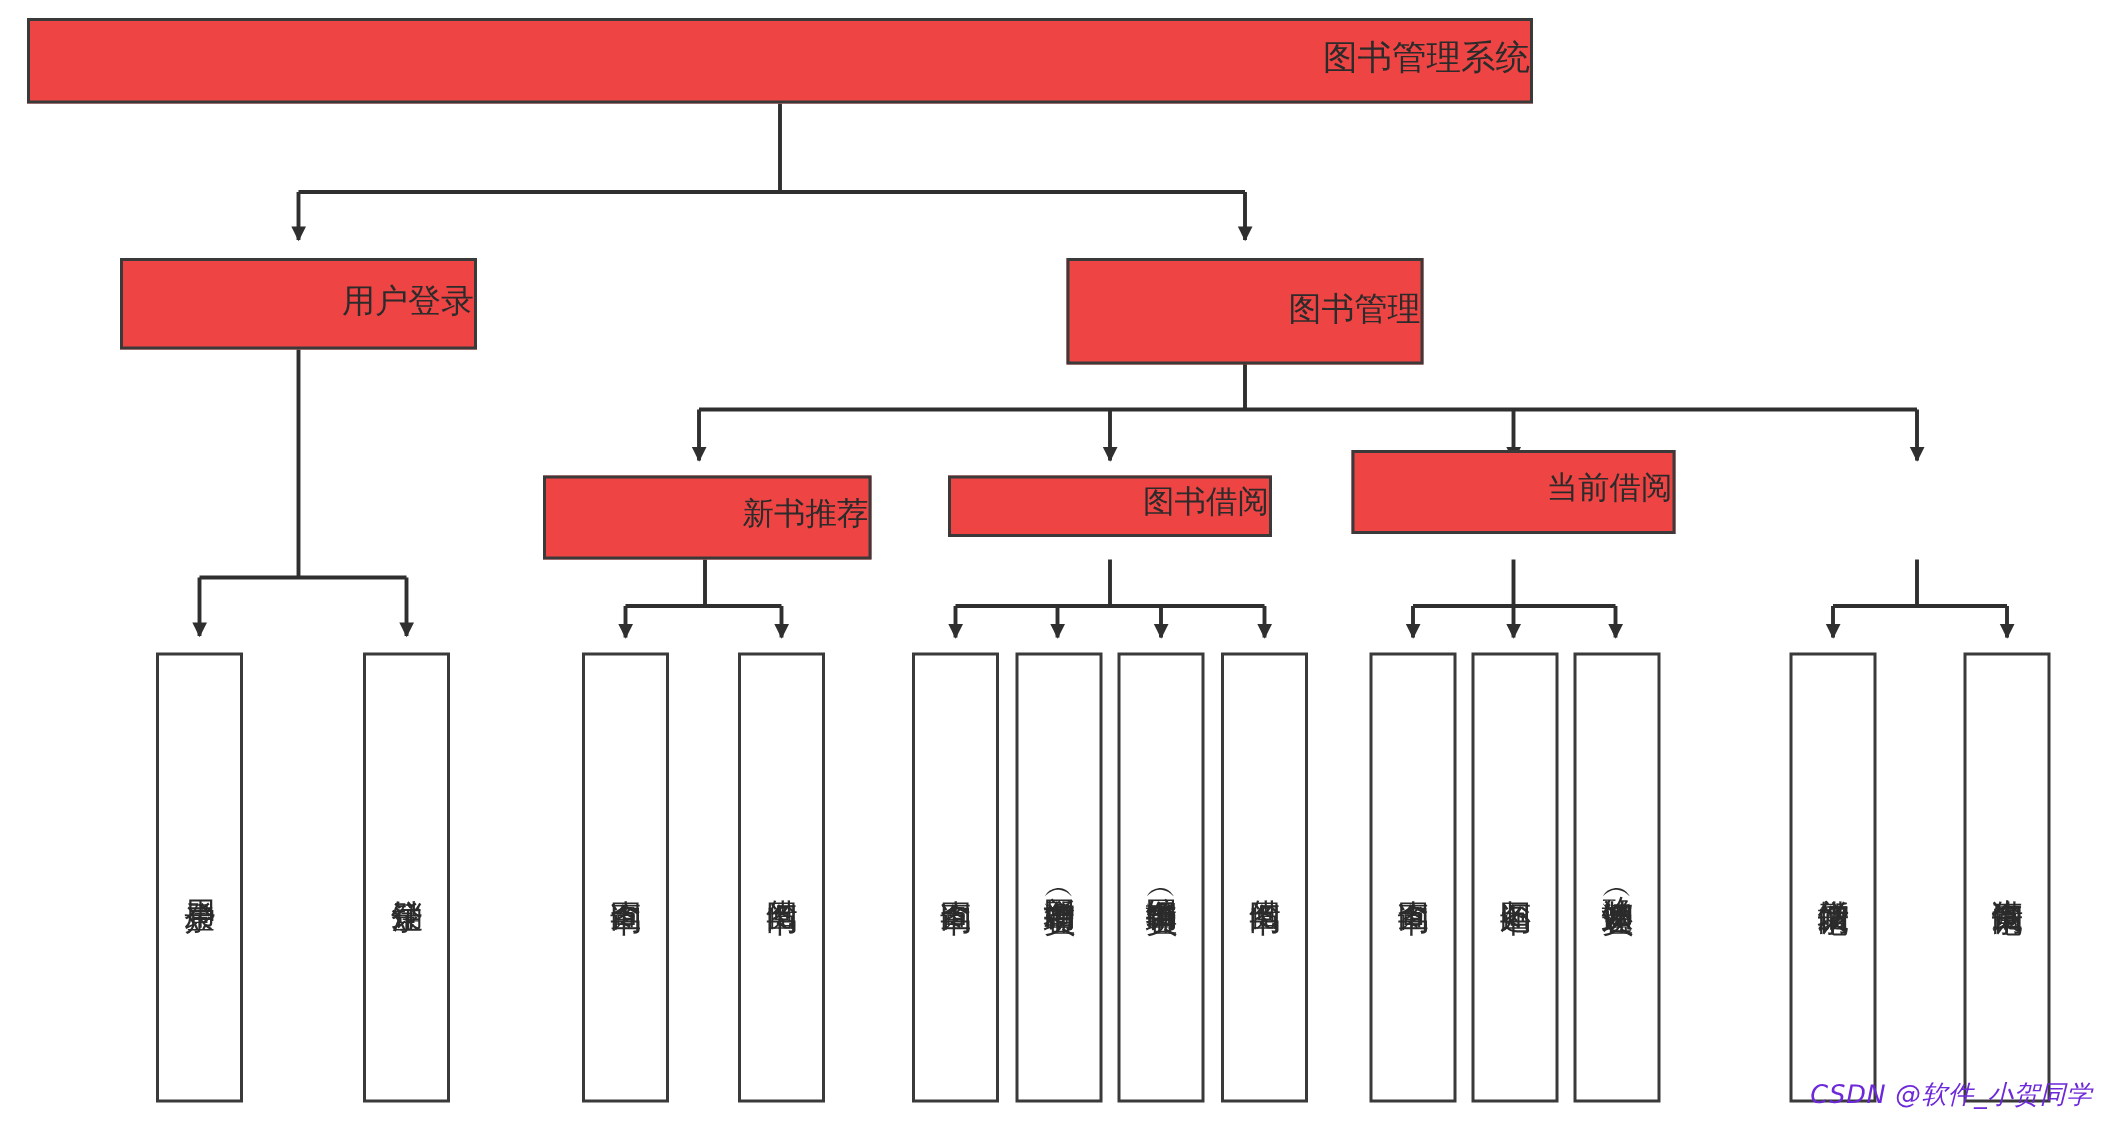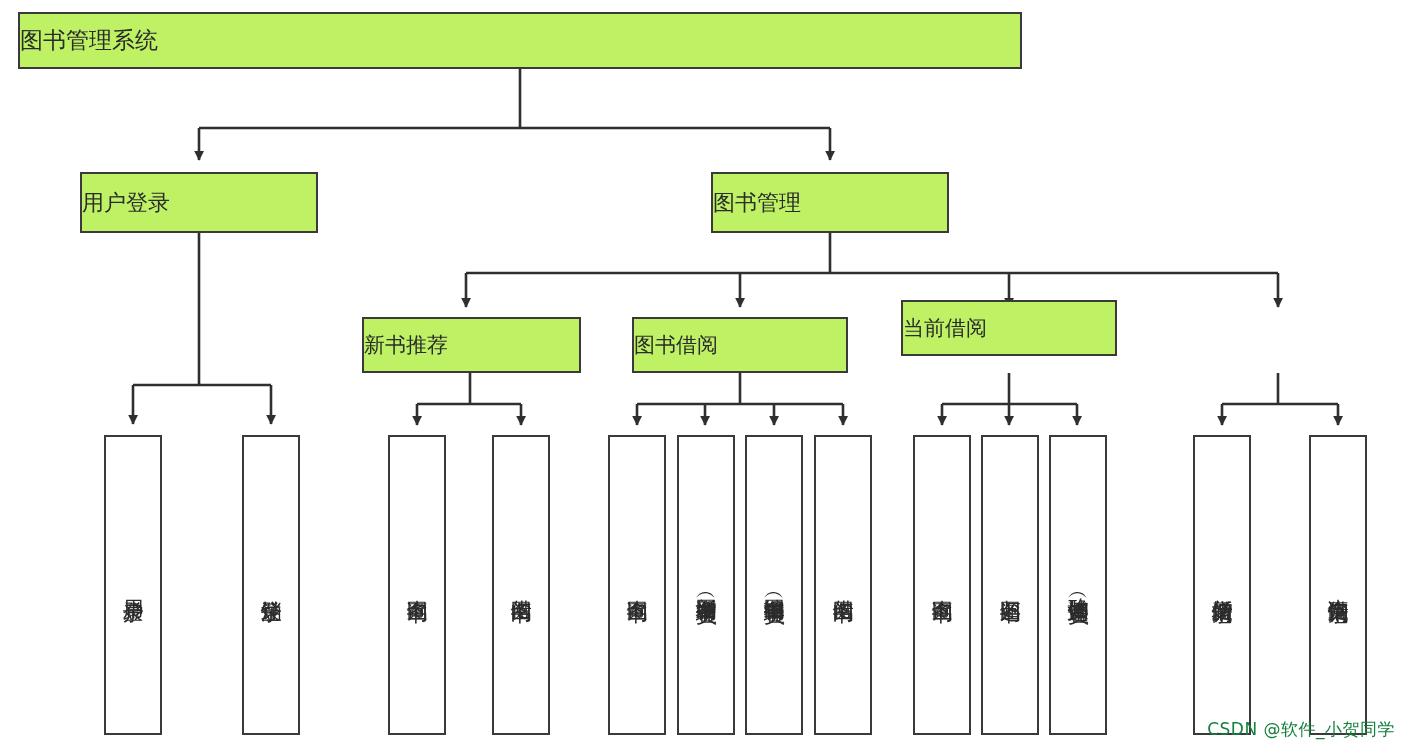--- a/index.html
+++ b/index.html
@@ -28,13 +28,14 @@
   .node-box {
     position: absolute;
     box-sizing: border-box;
-    background: #bef264;
+    background: #ef4444;
     border: 2px solid #3a3a3a;
     display: flex;
     align-items: center;
-    justify-content: flex-start;
+    justify-content: flex-end;
     color: #2b2b2b;
     z-index: 2;
+    font-family: Liberation Mono, monospace;
   }
   .node-label {
     display: block;

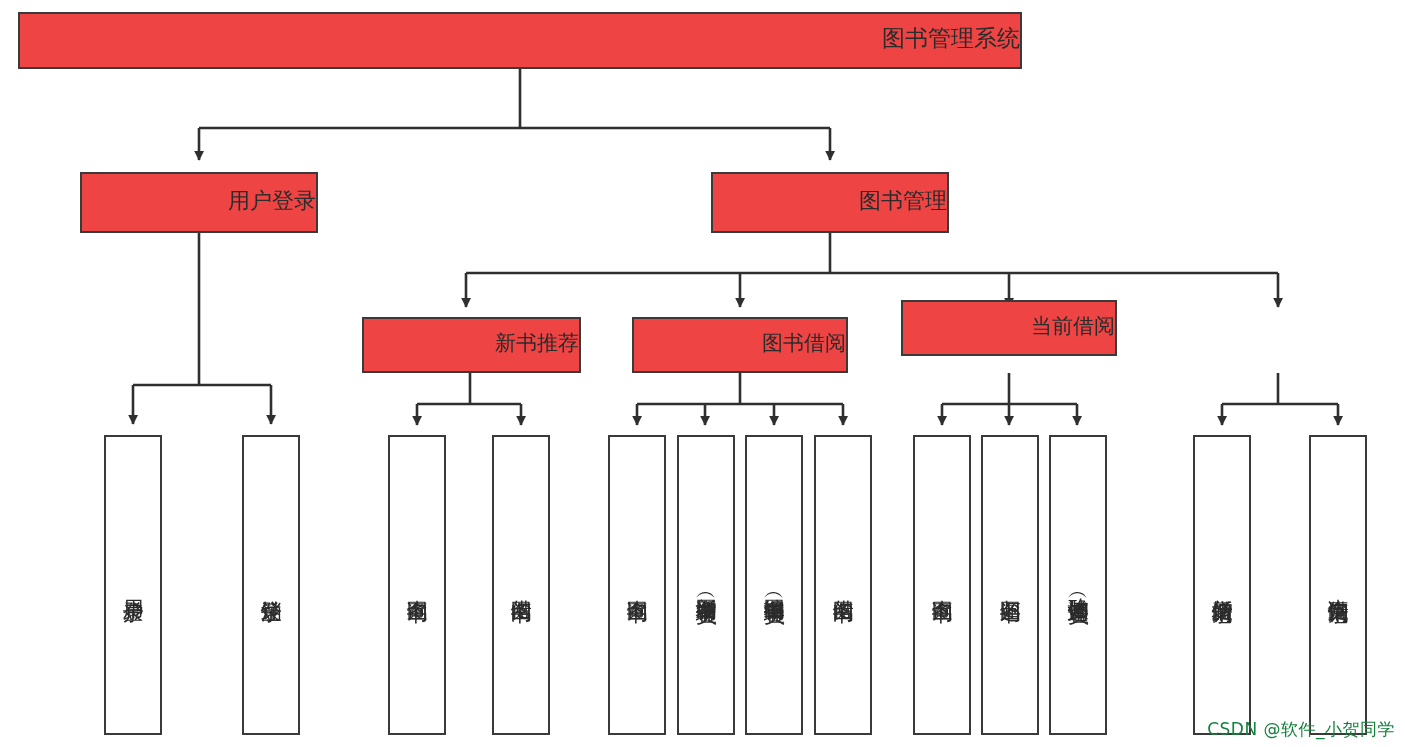--- a/index.html
+++ b/index.html
@@ -143,7 +143,7 @@
     <span class="node-label">用户登录</span>
   </div>
 
-  <div class="node-box node-l2" style="left:711px; top:172px; width:238px; height:61px;">
+  <div class="node-box node-l2" style="left:711px; top:172px; width:238px; height:71px;">
     <span class="node-label">图书管理</span>
   </div>
 

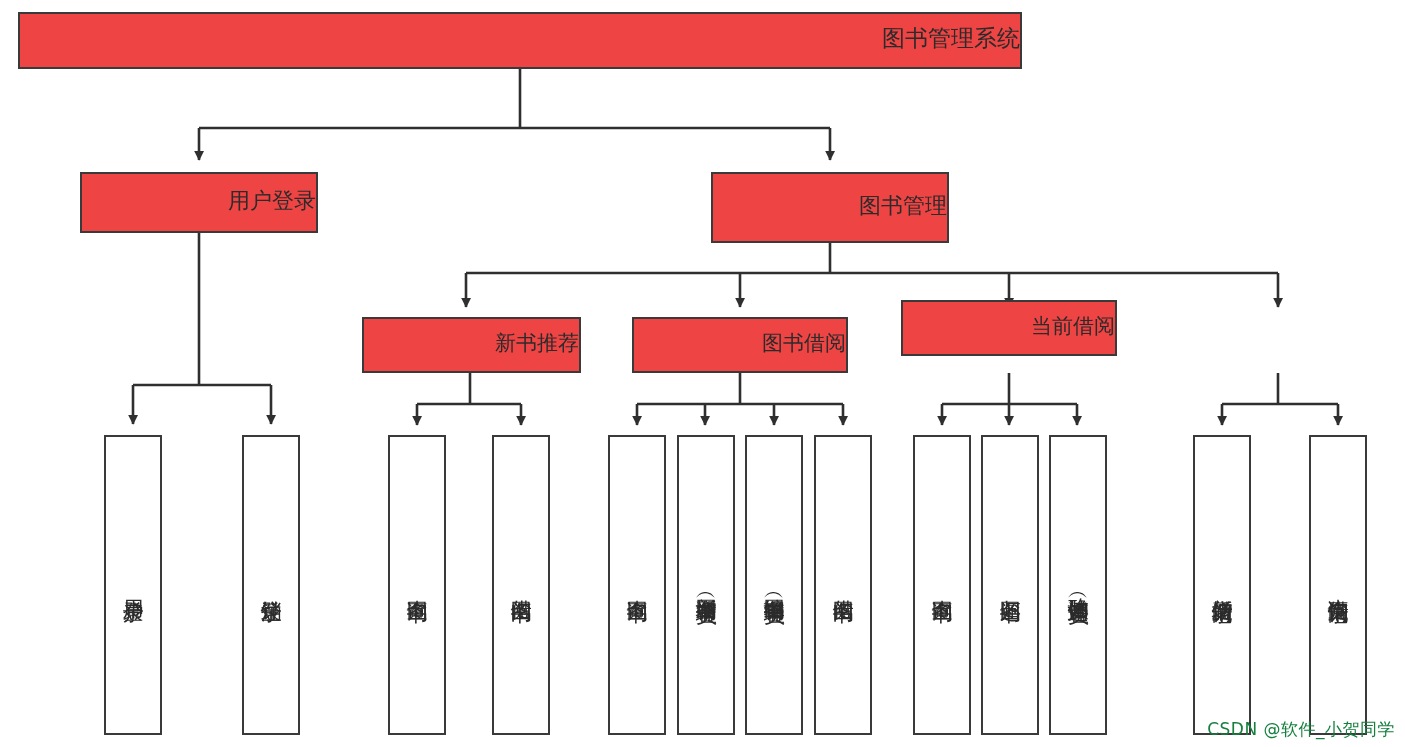--- a/index.html
+++ b/index.html
@@ -151,7 +151,7 @@
     <span class="node-label">新书推荐</span>
   </div>
 
-  <div class="node-box node-l3" style="left:632px; top:317px; width:216px; height:56px;">
+  <div class="node-box node-l3" style="left:632px; top:317px; width:216px; height:41px;">
     <span class="node-label">图书借阅</span>
   </div>
 

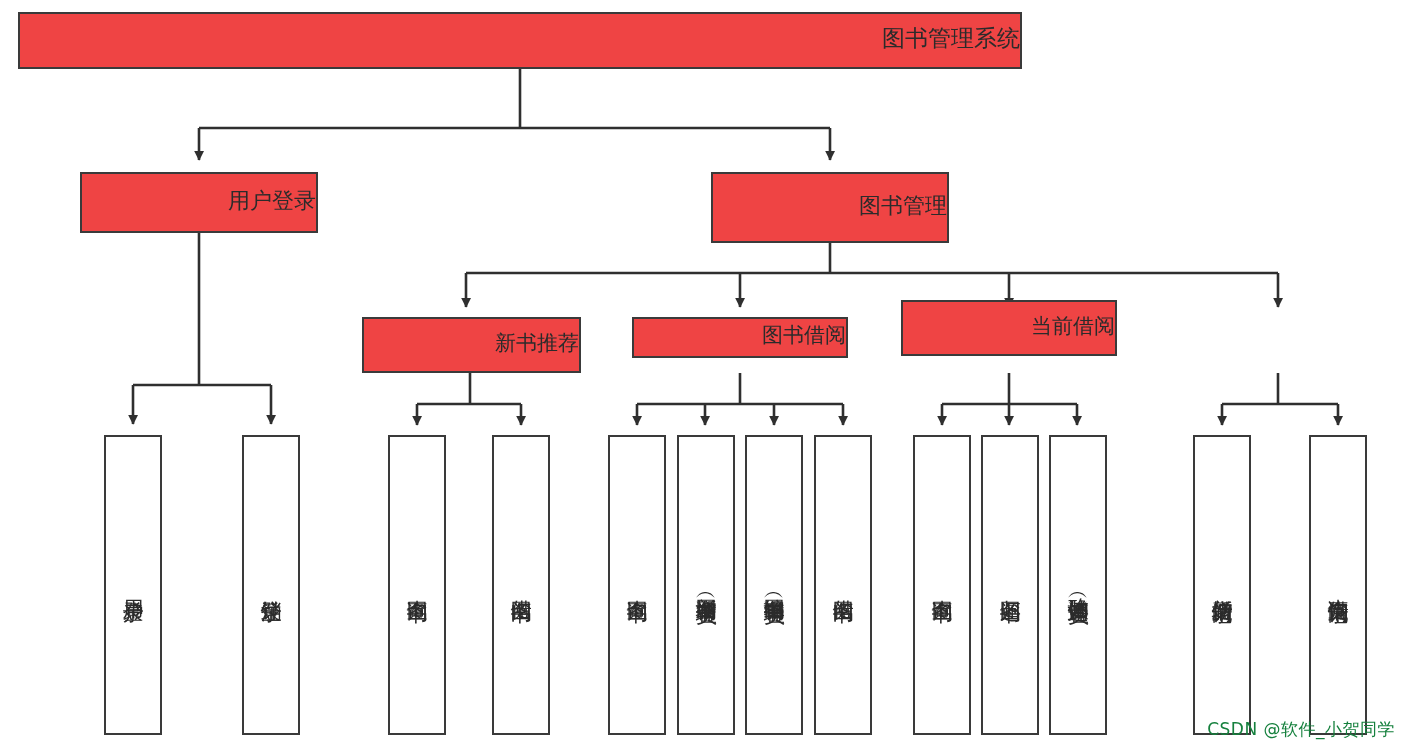--- a/index.html
+++ b/index.html
@@ -71,10 +71,11 @@
     right: 10px;
     bottom: 6px;
     font-size: 17px;
-    color: #15803d;
+    color: #6d28d9;
     z-index: 5;
     white-space: nowrap;
     letter-spacing: 0.5px;
+    font-style: italic;
   }
 </style>
 </head>

